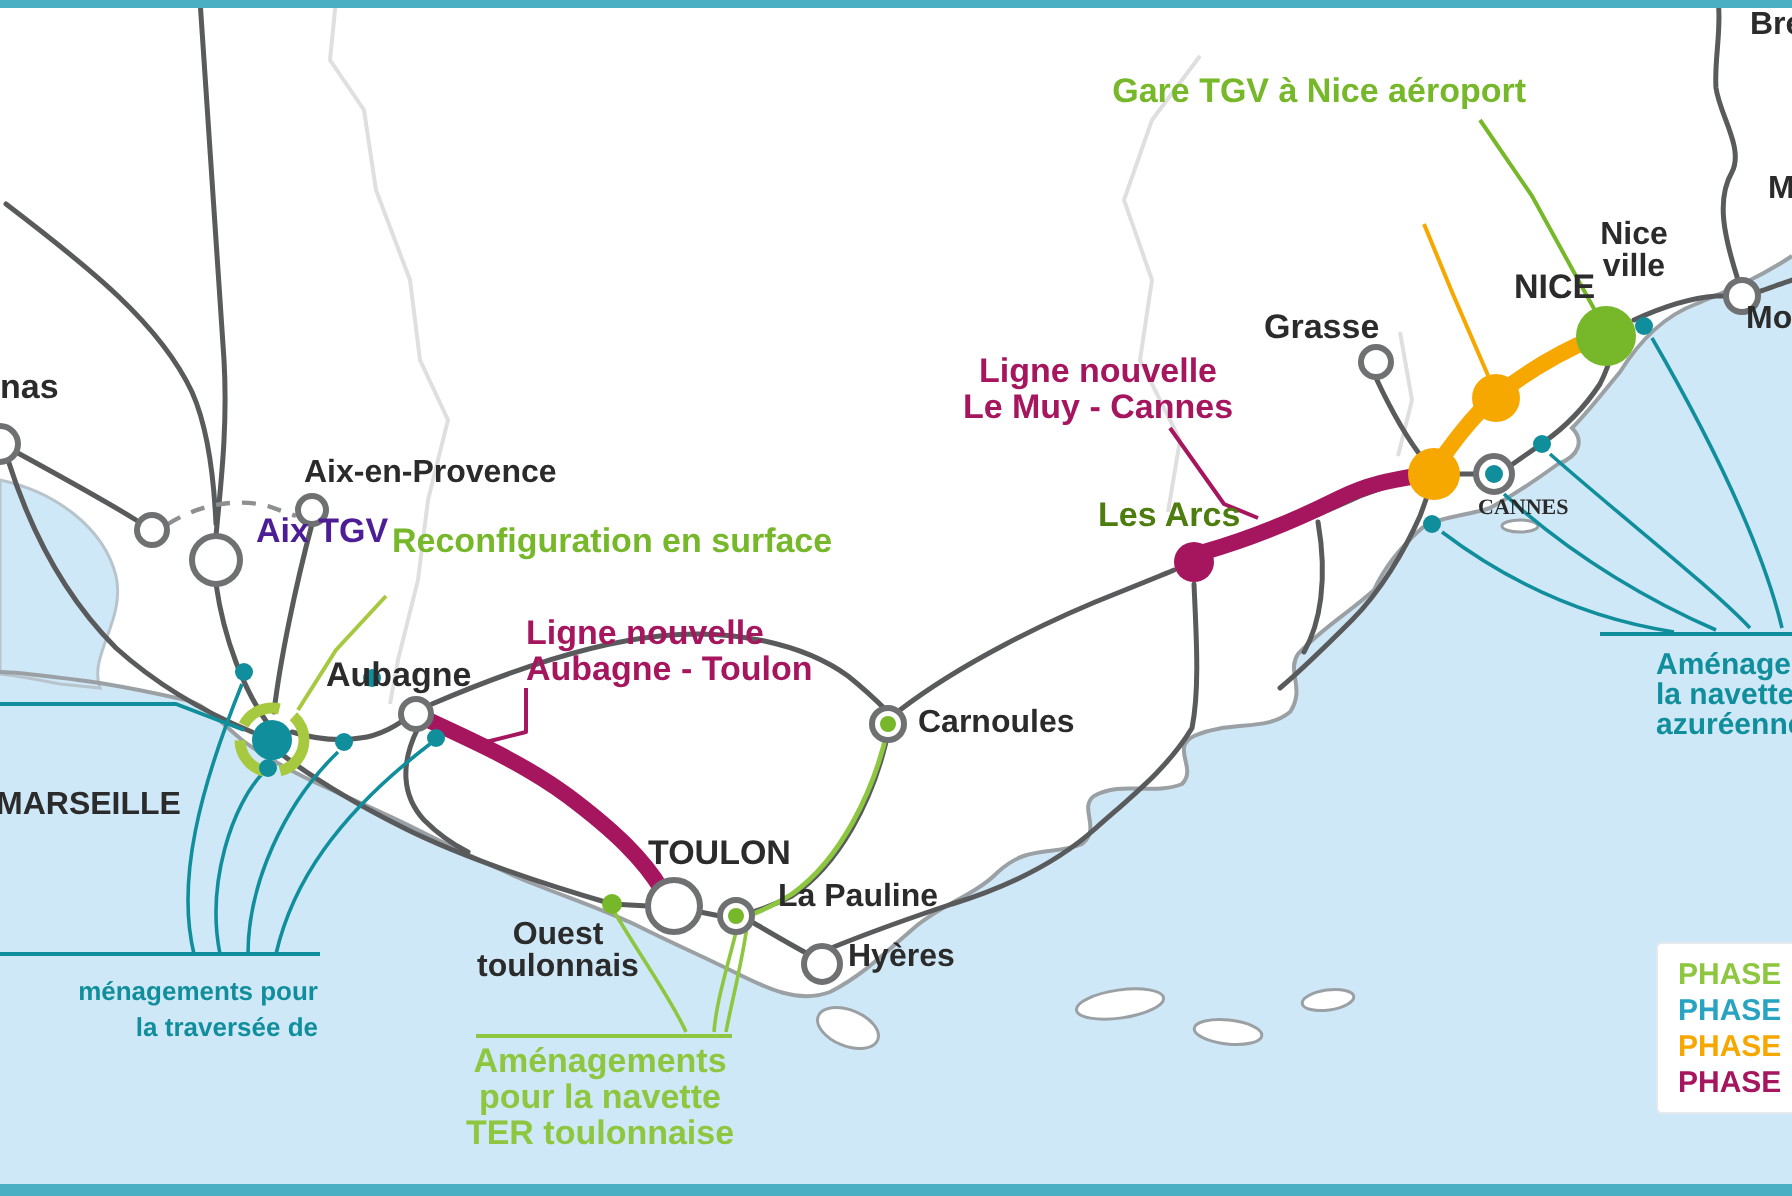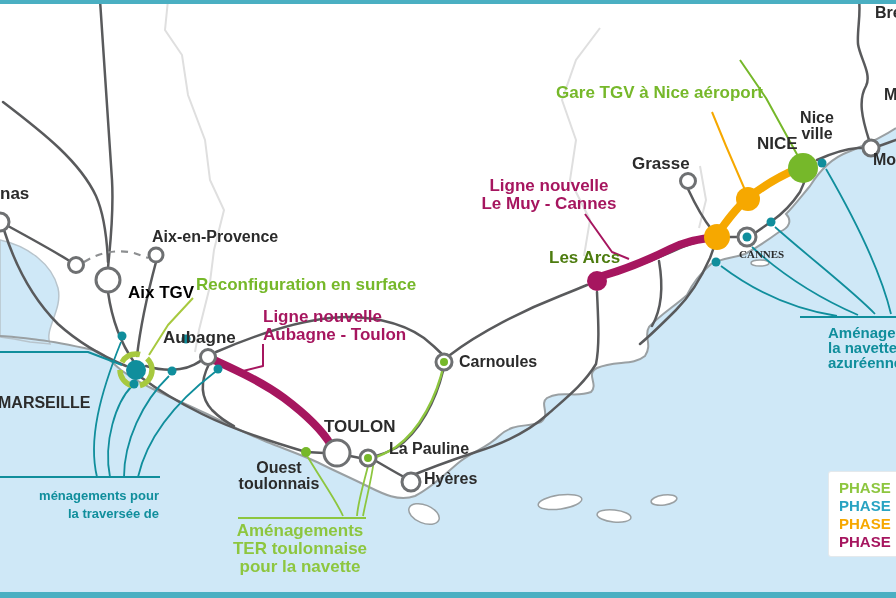--- a/index.html
+++ b/index.html
@@ -159,7 +159,7 @@
 </svg>
 
 <div id="map-labels">
-    <div class="map-label" style="top: 37px; font-size: 17px; line-height: 18px; color: rgb(118, 184, 42); right: 133px; text-align: right; margin-top: 47px;">
+    <div class="map-label" style="top: 37px; font-size: 17px; line-height: 18px; color: rgb(118, 184, 42); right: 133px; text-align: right;">
       <div>Gare TGV à Nice aéroport</div>
     </div>
     <div class="map-label" style="top: 177px; font-size: 17px; line-height: 18px; color: rgb(166, 22, 95); left: 549px; transform: translateX(-50%); text-align: center;">

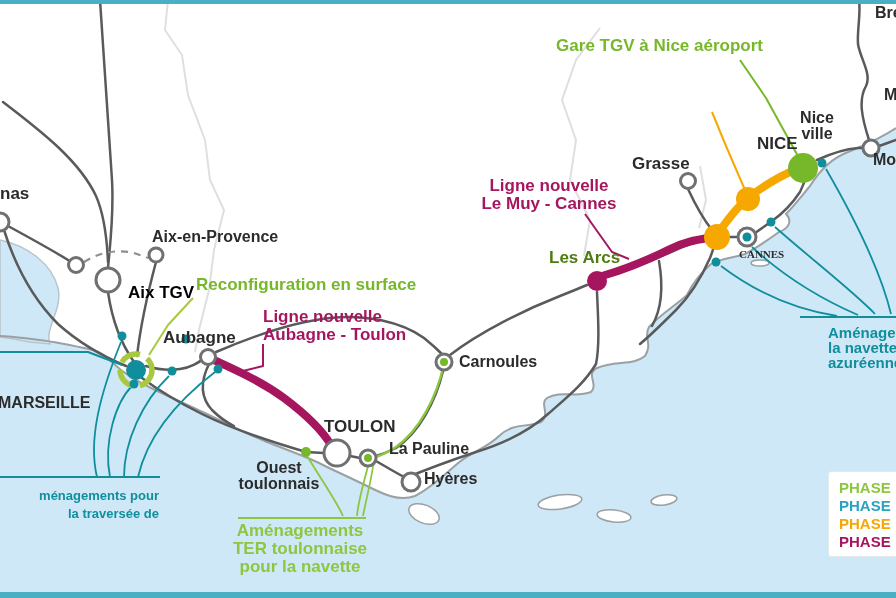--- a/index.html
+++ b/index.html
@@ -205,7 +205,7 @@
     <div class="map-label" style="top: 228px; font-size: 16px; line-height: 17px; color: rgb(43, 43, 43); left: 152px;">
       <div>Aix-en-Provence</div>
     </div>
-    <div class="map-label" style="top: 284px; font-size: 17px; line-height: 18px; color: #000000; left: 128px;">
+    <div class="map-label" style="top: 257px; font-size: 17px; line-height: 18px; color: #4c1d95; left: 128px;">
       <div>Aix TGV</div>
     </div>
     <div class="map-label" style="top: 329px; font-size: 17px; line-height: 18px; color: rgb(43, 43, 43); left: 163px;">

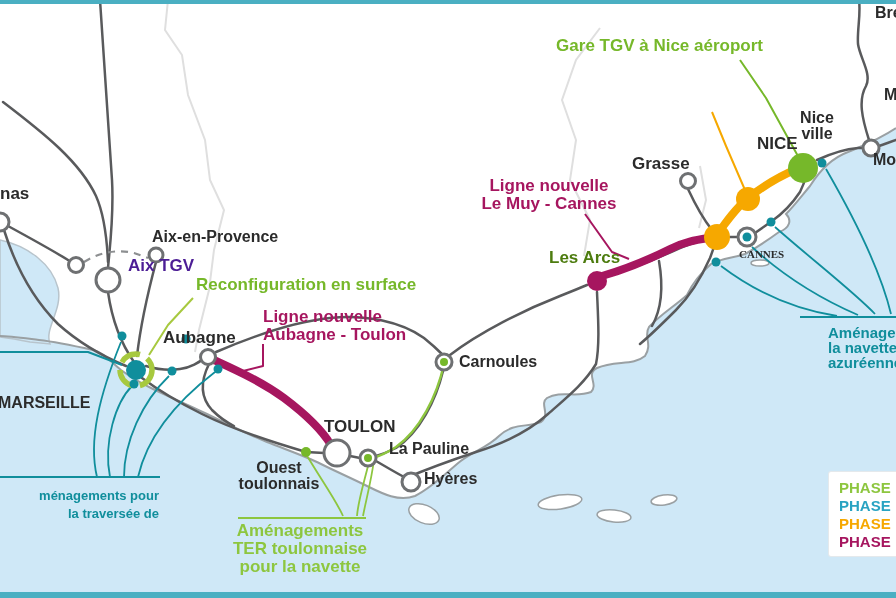--- a/index.html
+++ b/index.html
@@ -166,7 +166,7 @@
       <div>Ligne nouvelle</div>
       <div>Le Muy - Cannes</div>
     </div>
-    <div class="map-label" style="top: 276px; font-size: 17px; line-height: 18px; color: rgb(118, 184, 42); left: 196px;">
+    <div class="map-label" style="top: 262px; font-size: 17px; line-height: 18px; color: rgb(118, 184, 42); left: 196px;">
       <div>Reconfiguration en surface</div>
     </div>
     <div class="map-label" style="top: 308px; font-size: 17px; line-height: 18px; color: rgb(166, 22, 95); left: 263px;">

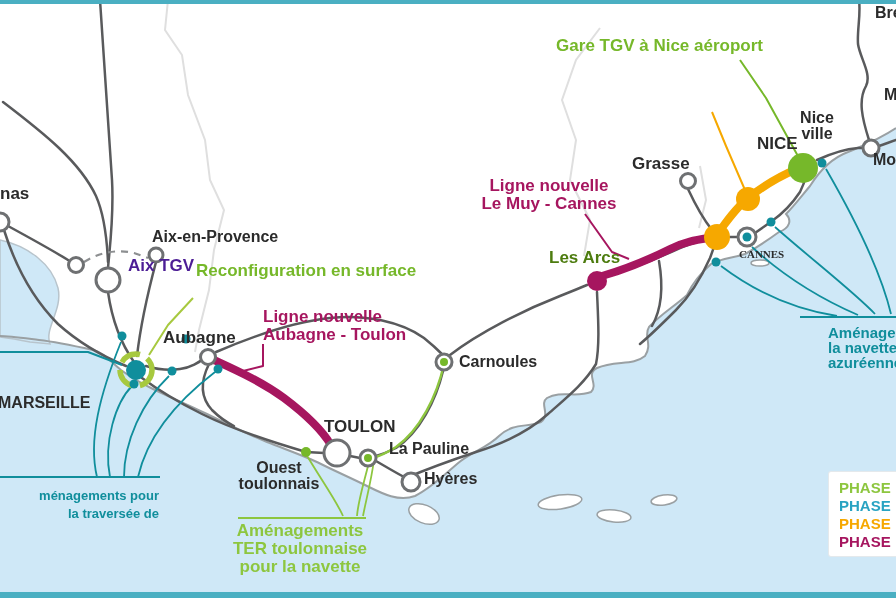--- a/index.html
+++ b/index.html
@@ -179,8 +179,8 @@
     </div>
     <div class="map-label" style="top: 522px; font-size: 17px; line-height: 18px; color: rgb(141, 198, 63); left: 300px; transform: translateX(-50%); text-align: center;">
       <div>Aménagements</div>
+      <div>pour la navette</div>
       <div>TER toulonnaise</div>
-      <div>pour la navette</div>
     </div>
     <div class="map-label" style="top: 325px; font-size: 15px; line-height: 15px; color: rgb(16, 142, 156); left: 828px;">
       <div>Aménage</div>

